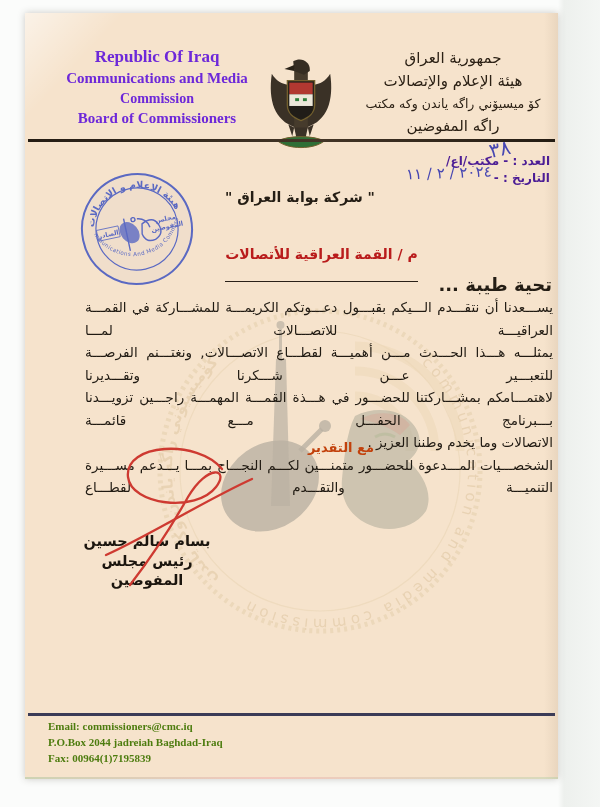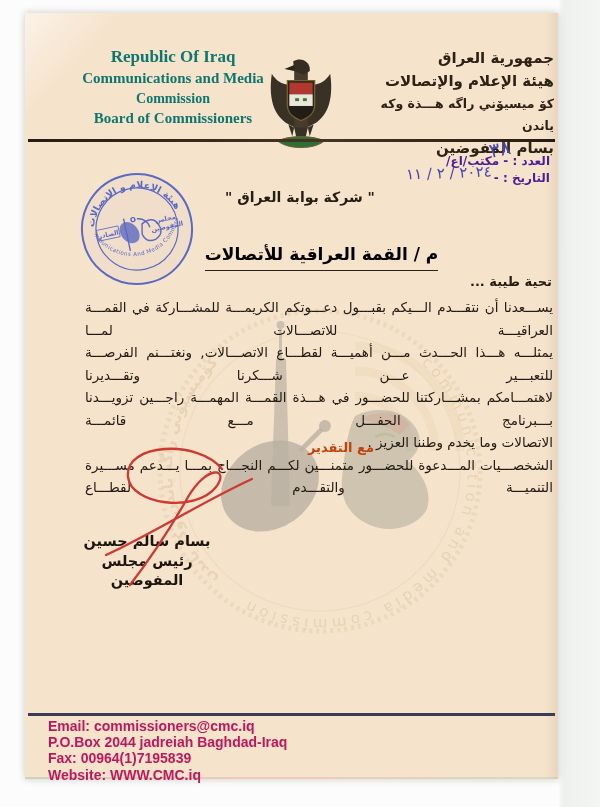--- a/index.html
+++ b/index.html
@@ -30,7 +30,7 @@
   }
   .abs{position:absolute;}
   
-  .hdr-en{left:28px;top:33px;width:240px;text-align:center;color:#0f766e;
+  .hdr-en{left:12px;top:33px;width:240px;text-align:center;color:#6d28d9;
     font-family:"Liberation Serif",serif;font-weight:bold;z-index:2;}
   .hdr-en .l1{font-size:17px;line-height:22px;}
   .hdr-en .l2{font-size:15px;line-height:21px;}

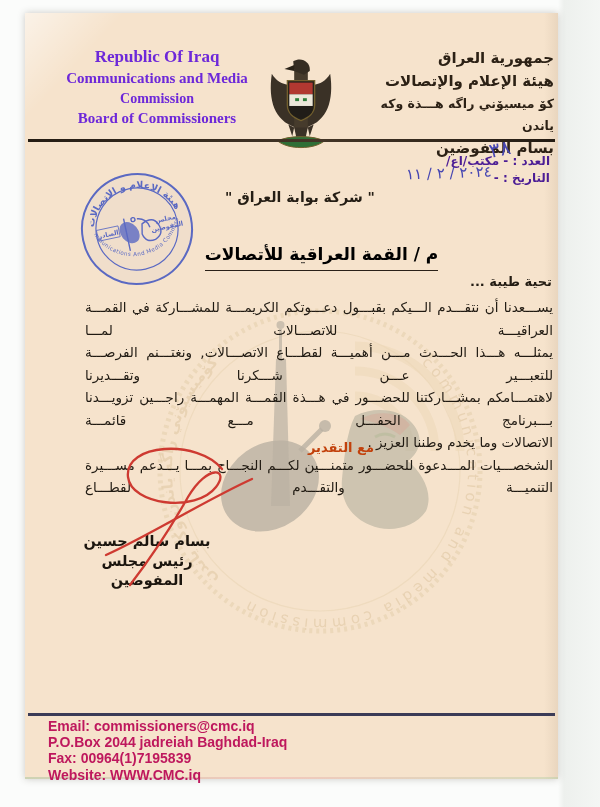--- a/index.html
+++ b/index.html
@@ -36,8 +36,8 @@
   .hdr-en .l2{font-size:15px;line-height:21px;}
   .hdr-en .l3{font-size:14px;line-height:19px;text-align:center;}
   .hdr-en .l4{font-size:15px;line-height:21px;}
-  .hdr-ar{right:4px;top:34px;width:202px;direction:rtl;color:#2c2115;
-    font-weight:bold;z-index:2;}
+  .hdr-ar{right:4px;top:34px;width:202px;text-align:center;direction:rtl;color:#2c2115;
+    font-weight:normal;z-index:2;}
   .hdr-ar .a1,.hdr-ar .a2,.hdr-ar .a4{font-size:15px;line-height:23px;}
   .hdr-ar .a3{font-size:12.5px;line-height:22px;}
   .emblem{left:240px;top:44px;width:72px;height:96px;z-index:2;}

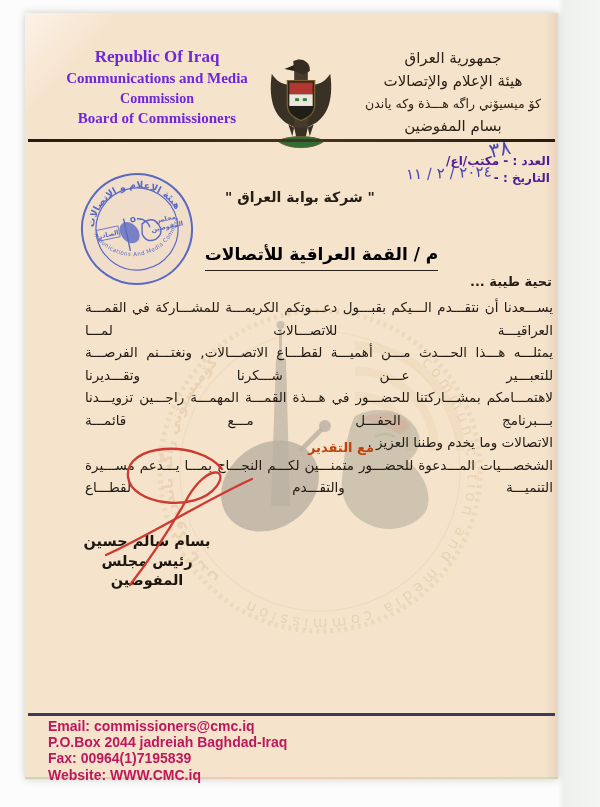--- a/index.html
+++ b/index.html
@@ -111,7 +111,7 @@
   <div class="abs hdr-ar">
     <div class="a1">جمهورية العراق</div>
     <div class="a2">هيئة الإعلام والإتصالات</div>
-    <div class="a3">كۆ ميسيۆني راگه هـــذة وكه ياندن</div>
+    <div class="a3">كۆ ميسيۆني راگه ياندن وكه مكتب</div>
     <div class="a4">بسام المفوضين</div>
   </div>
 

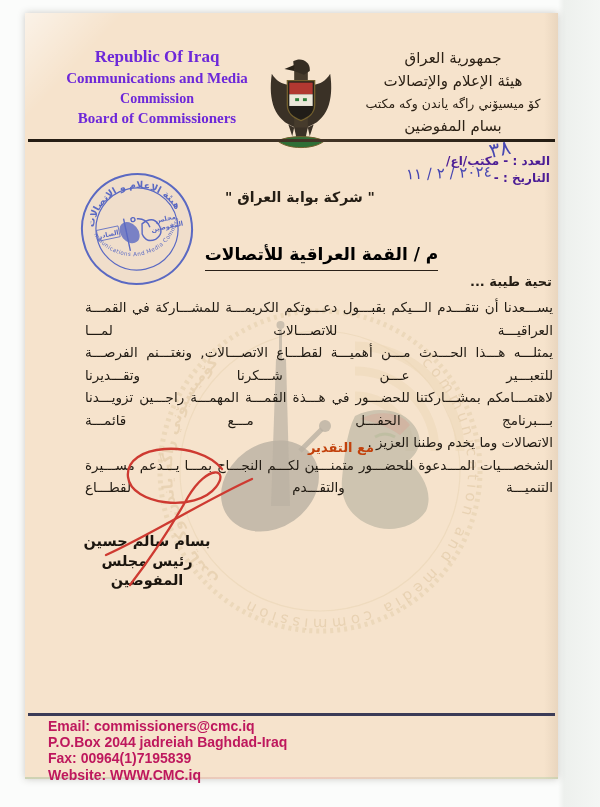--- a/index.html
+++ b/index.html
@@ -112,7 +112,7 @@
     <div class="a1">جمهورية العراق</div>
     <div class="a2">هيئة الإعلام والإتصالات</div>
     <div class="a3">كۆ ميسيۆني راگه ياندن وكه مكتب</div>
-    <div class="a4">بسام المفوضين</div>
+    <div class="a4">راگه المفوضين</div>
   </div>
 
   <div class="abs hdr-rule"></div>

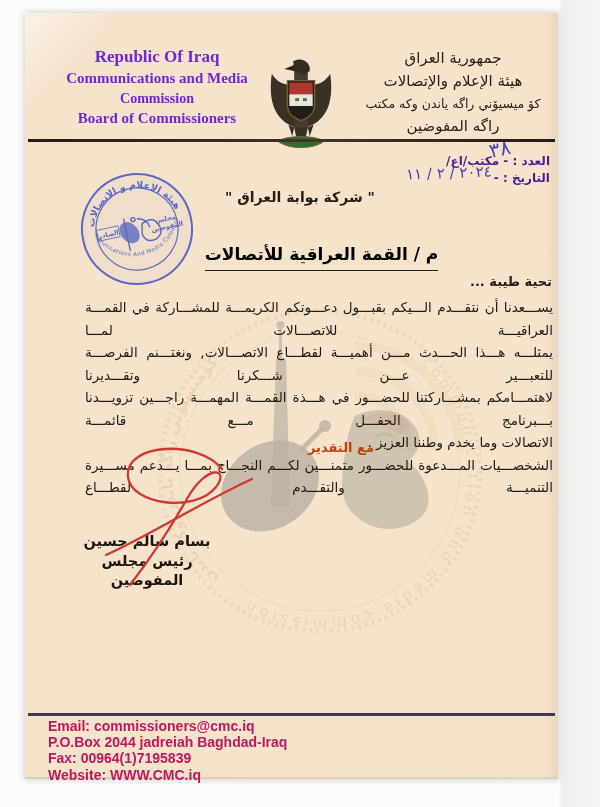--- a/index.html
+++ b/index.html
@@ -56,8 +56,8 @@
   .addressee{left:120px;top:176px;width:310px;text-align:center;direction:rtl;
     font-size:14px;font-weight:bold;color:#241d14;z-index:3;}
   .subject-wrap{left:60px;right:0;top:231px;text-align:center;direction:rtl;z-index:3;}
-  .subject{display:inline-block;font-size:17px;font-weight:bold;color:#000000;
-    border-bottom:1.6px solid #2a2118;padding-bottom:6px;}
+  .subject{display:inline-block;font-size:14px;font-weight:bold;color:#b91c1c;
+    border-bottom:1.6px solid #2a2118;padding-bottom:19px;}
   .greeting{right:6px;top:261px;font-size:13px;font-weight:bold;direction:rtl;color:#241d14;z-index:3;}
   .body-par{left:28px;right:5px;top:283px;direction:rtl;color:#201a12;z-index:3;margin-left:32px;}
   .body-par .bl{font-size:13.5px;line-height:22.5px;text-align:justify;text-align-last:justify;}

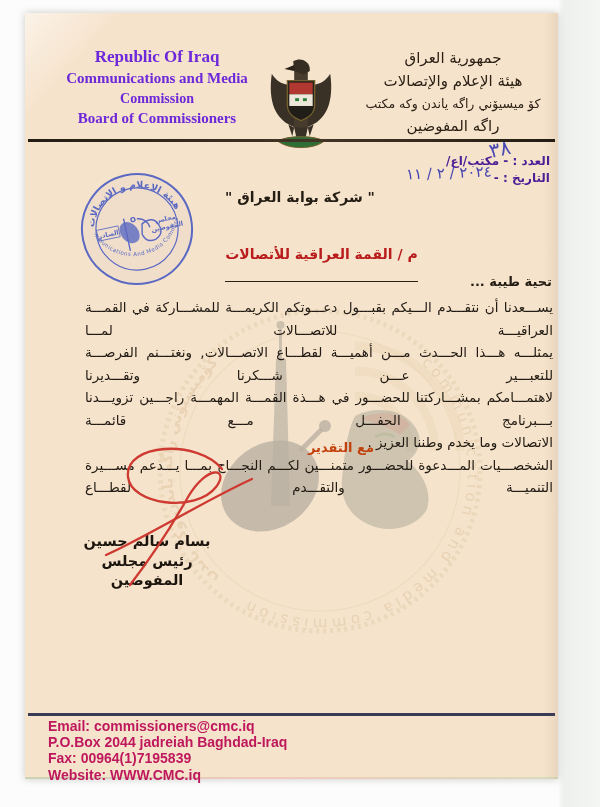--- a/index.html
+++ b/index.html
@@ -58,7 +58,7 @@
   .subject-wrap{left:60px;right:0;top:231px;text-align:center;direction:rtl;z-index:3;}
   .subject{display:inline-block;font-size:14px;font-weight:bold;color:#b91c1c;
     border-bottom:1.6px solid #2a2118;padding-bottom:19px;}
-  .greeting{right:6px;top:261px;font-size:13px;font-weight:bold;direction:rtl;color:#241d14;z-index:3;}
+  .greeting{right:6px;top:261px;font-size:18px;font-weight:bold;direction:rtl;color:#241d14;z-index:3;}
   .body-par{left:28px;right:5px;top:283px;direction:rtl;color:#201a12;z-index:3;margin-left:32px;}
   .body-par .bl{font-size:13.5px;line-height:22.5px;text-align:justify;text-align-last:justify;}
   .body-par .bl.last{text-align-last:right;}

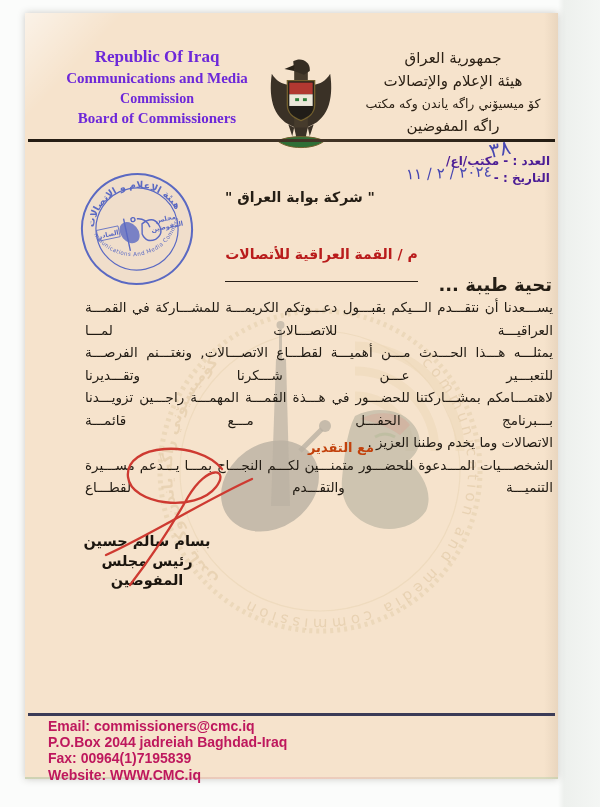--- a/index.html
+++ b/index.html
@@ -72,8 +72,8 @@
   .signer div{font-size:14.5px;line-height:19.5px;font-weight:bold;color:#1b150e;}
   
   .ft-rule{left:3px;right:3px;top:700px;height:2.5px;background:#3b3b57;z-index:2;}
-  .ft-contact{left:23px;top:705px;font-family:Liberation Sans, sans-serif;font-weight:600;
-    font-size:14px;line-height:16.2px;color:#be185d;z-index:2;}
+  .ft-contact{left:23px;top:705px;font-family:Liberation Serif, serif;font-weight:600;
+    font-size:11px;line-height:16.2px;color:#4d7c0f;z-index:2;}
   .ft-addr{right:40px;top:707px;width:132px;text-align:center;direction:rtl;
     font-size:13px;line-height:23px;font-weight:bold;color:#2c2115;z-index:2;}
   .stamp text,.watermark text{font-family:"DejaVu Sans",sans-serif;}

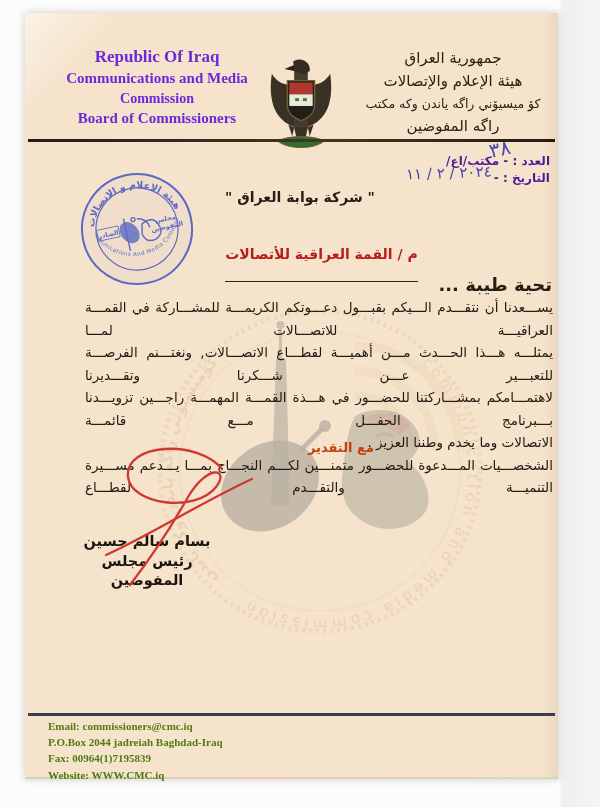--- a/index.html
+++ b/index.html
@@ -213,7 +213,6 @@
     <div>Email: commissioners@cmc.iq</div>
     <div>P.O.Box 2044 jadreiah Baghdad-Iraq</div>
     <div>Fax: 00964(1)7195839</div>
-    <div>Website: WWW.CMC.iq</div>
   </div>
 </div>
 

